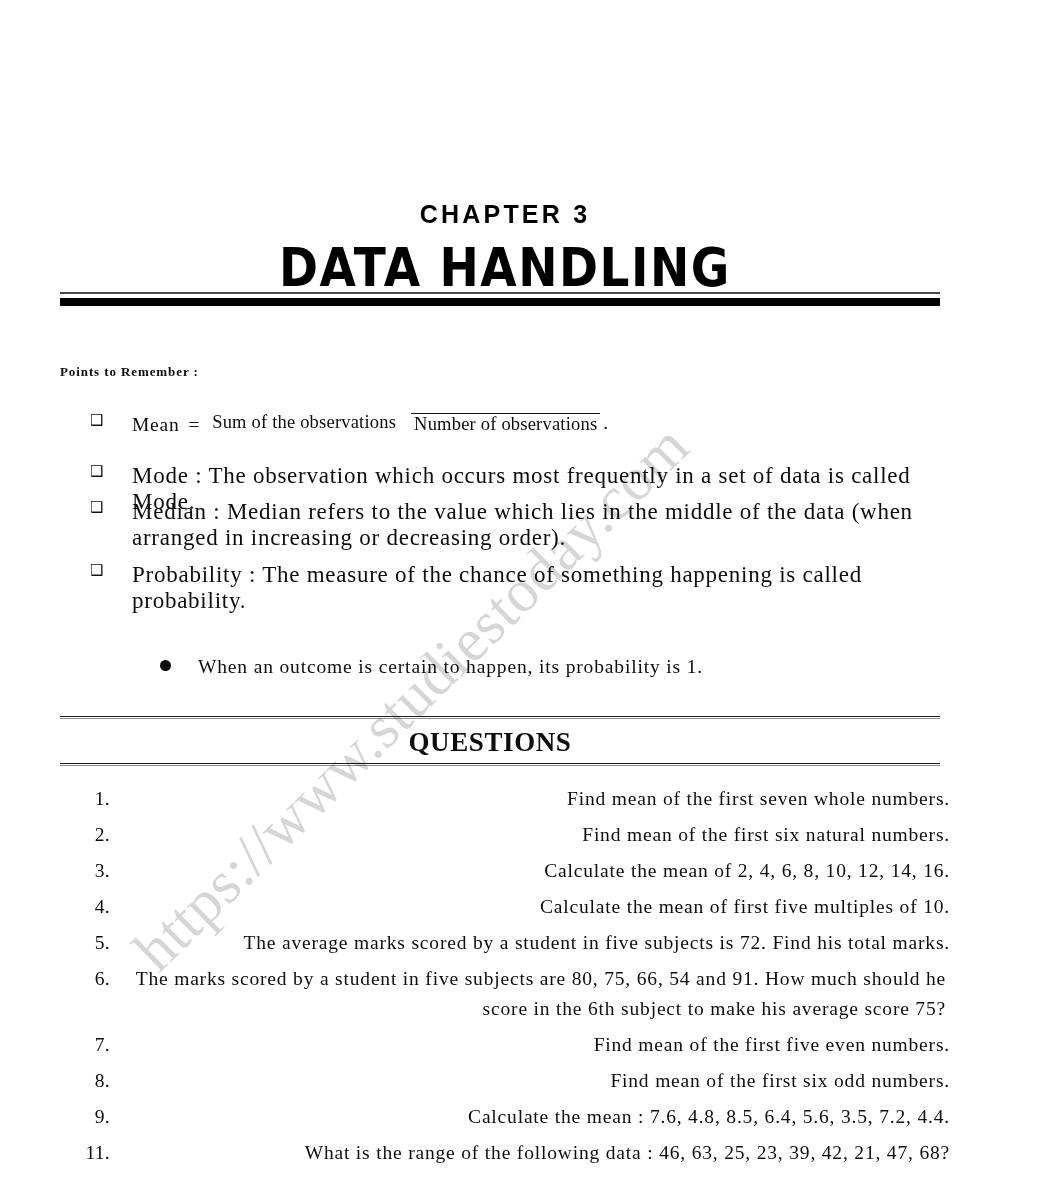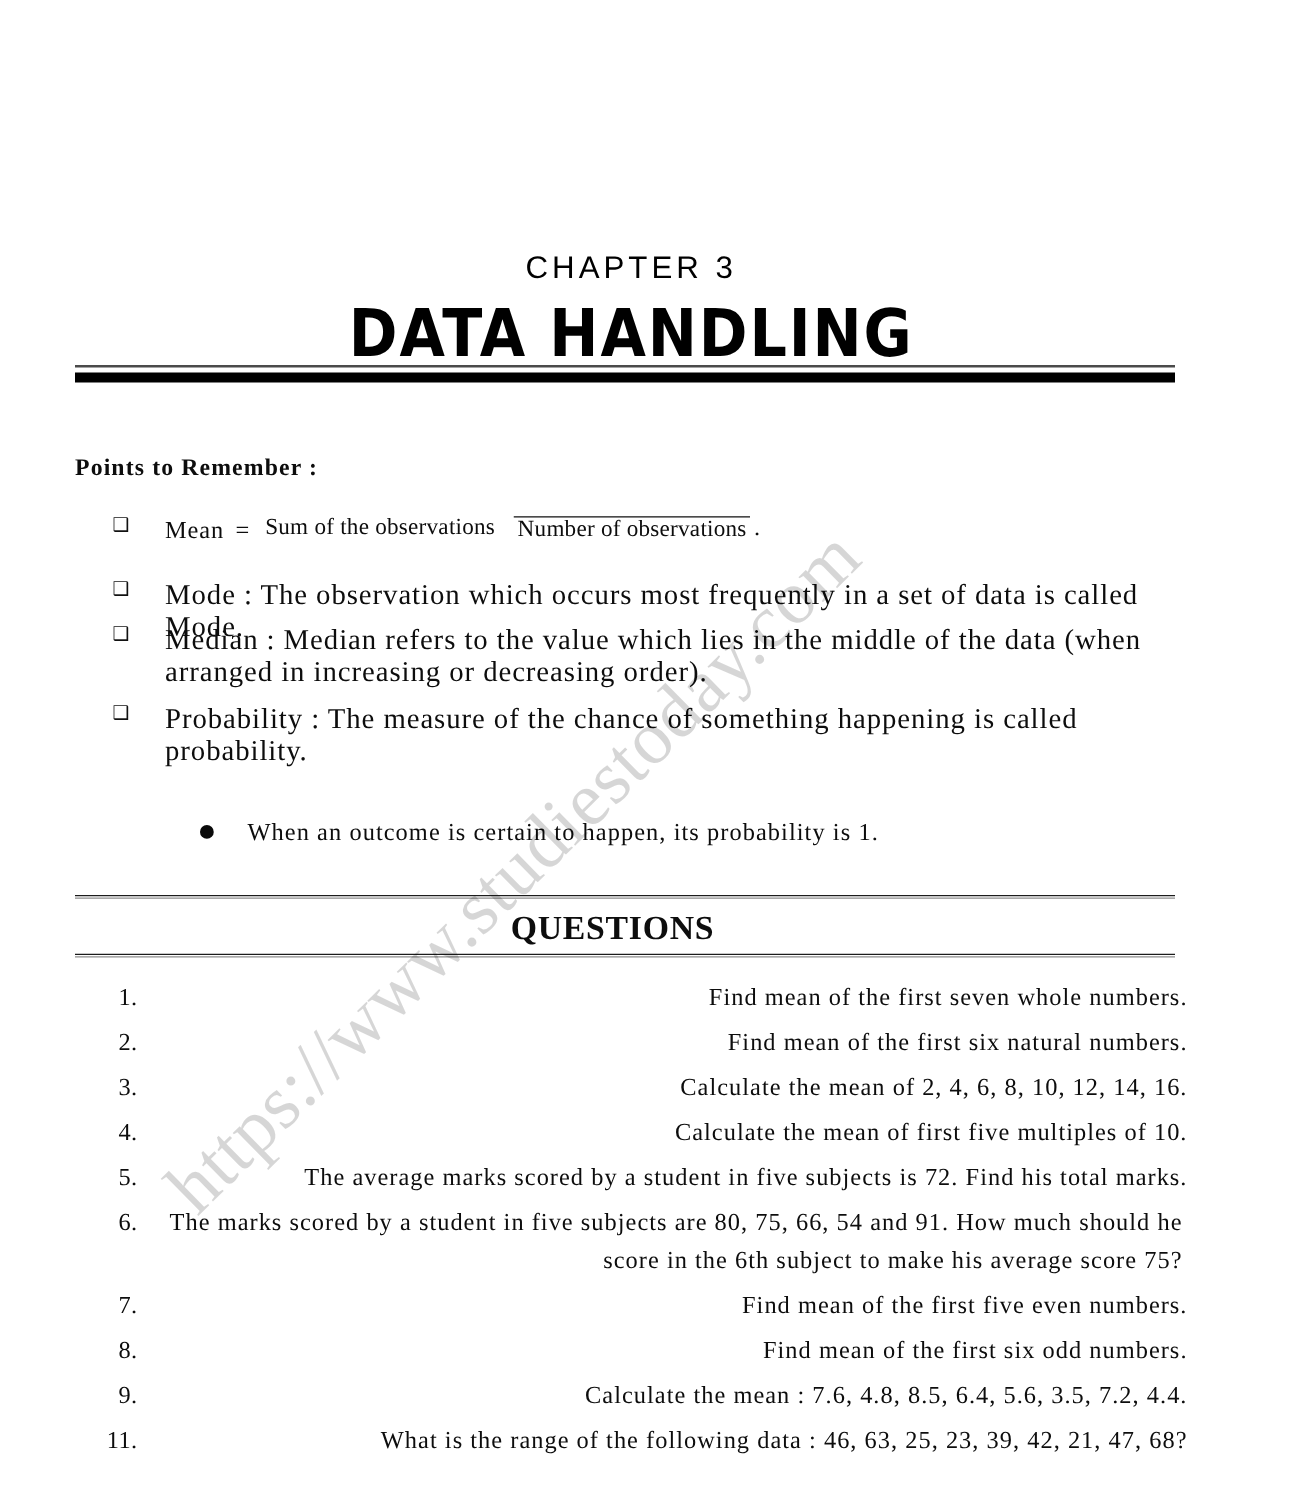--- a/index.html
+++ b/index.html
@@ -62,7 +62,7 @@
     width: 1010px;
     text-align: center;
     font-family: "Liberation Sans", sans-serif;
-    font-weight: normal;
+    font-weight: bold;
     font-size: 25px;
     letter-spacing: 3.2px;
     color: #000;

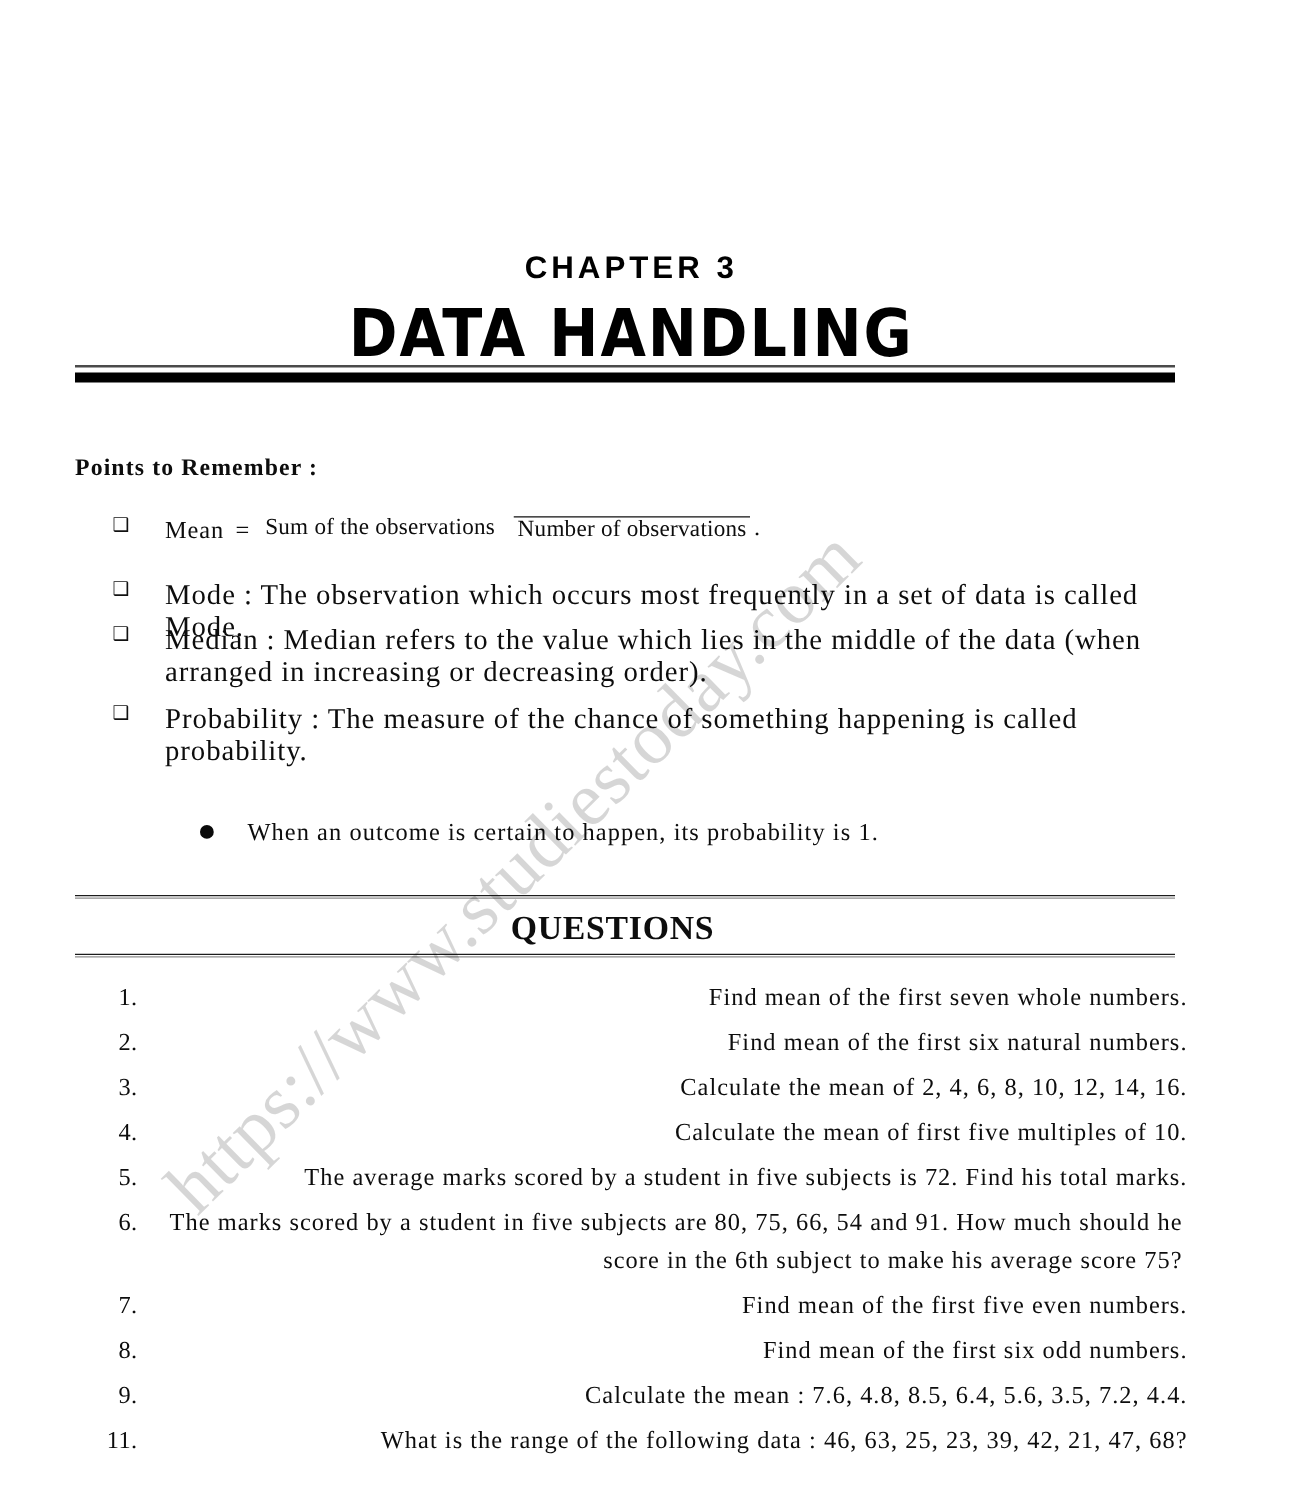--- a/index.html
+++ b/index.html
@@ -107,7 +107,7 @@
     top: 364px;
     font-family: "Liberation Serif", serif;
     font-weight: bold;
-    font-size: 19px;
+    font-size: 13px;
     letter-spacing: 0.9px;
     text-align: center;
   }

